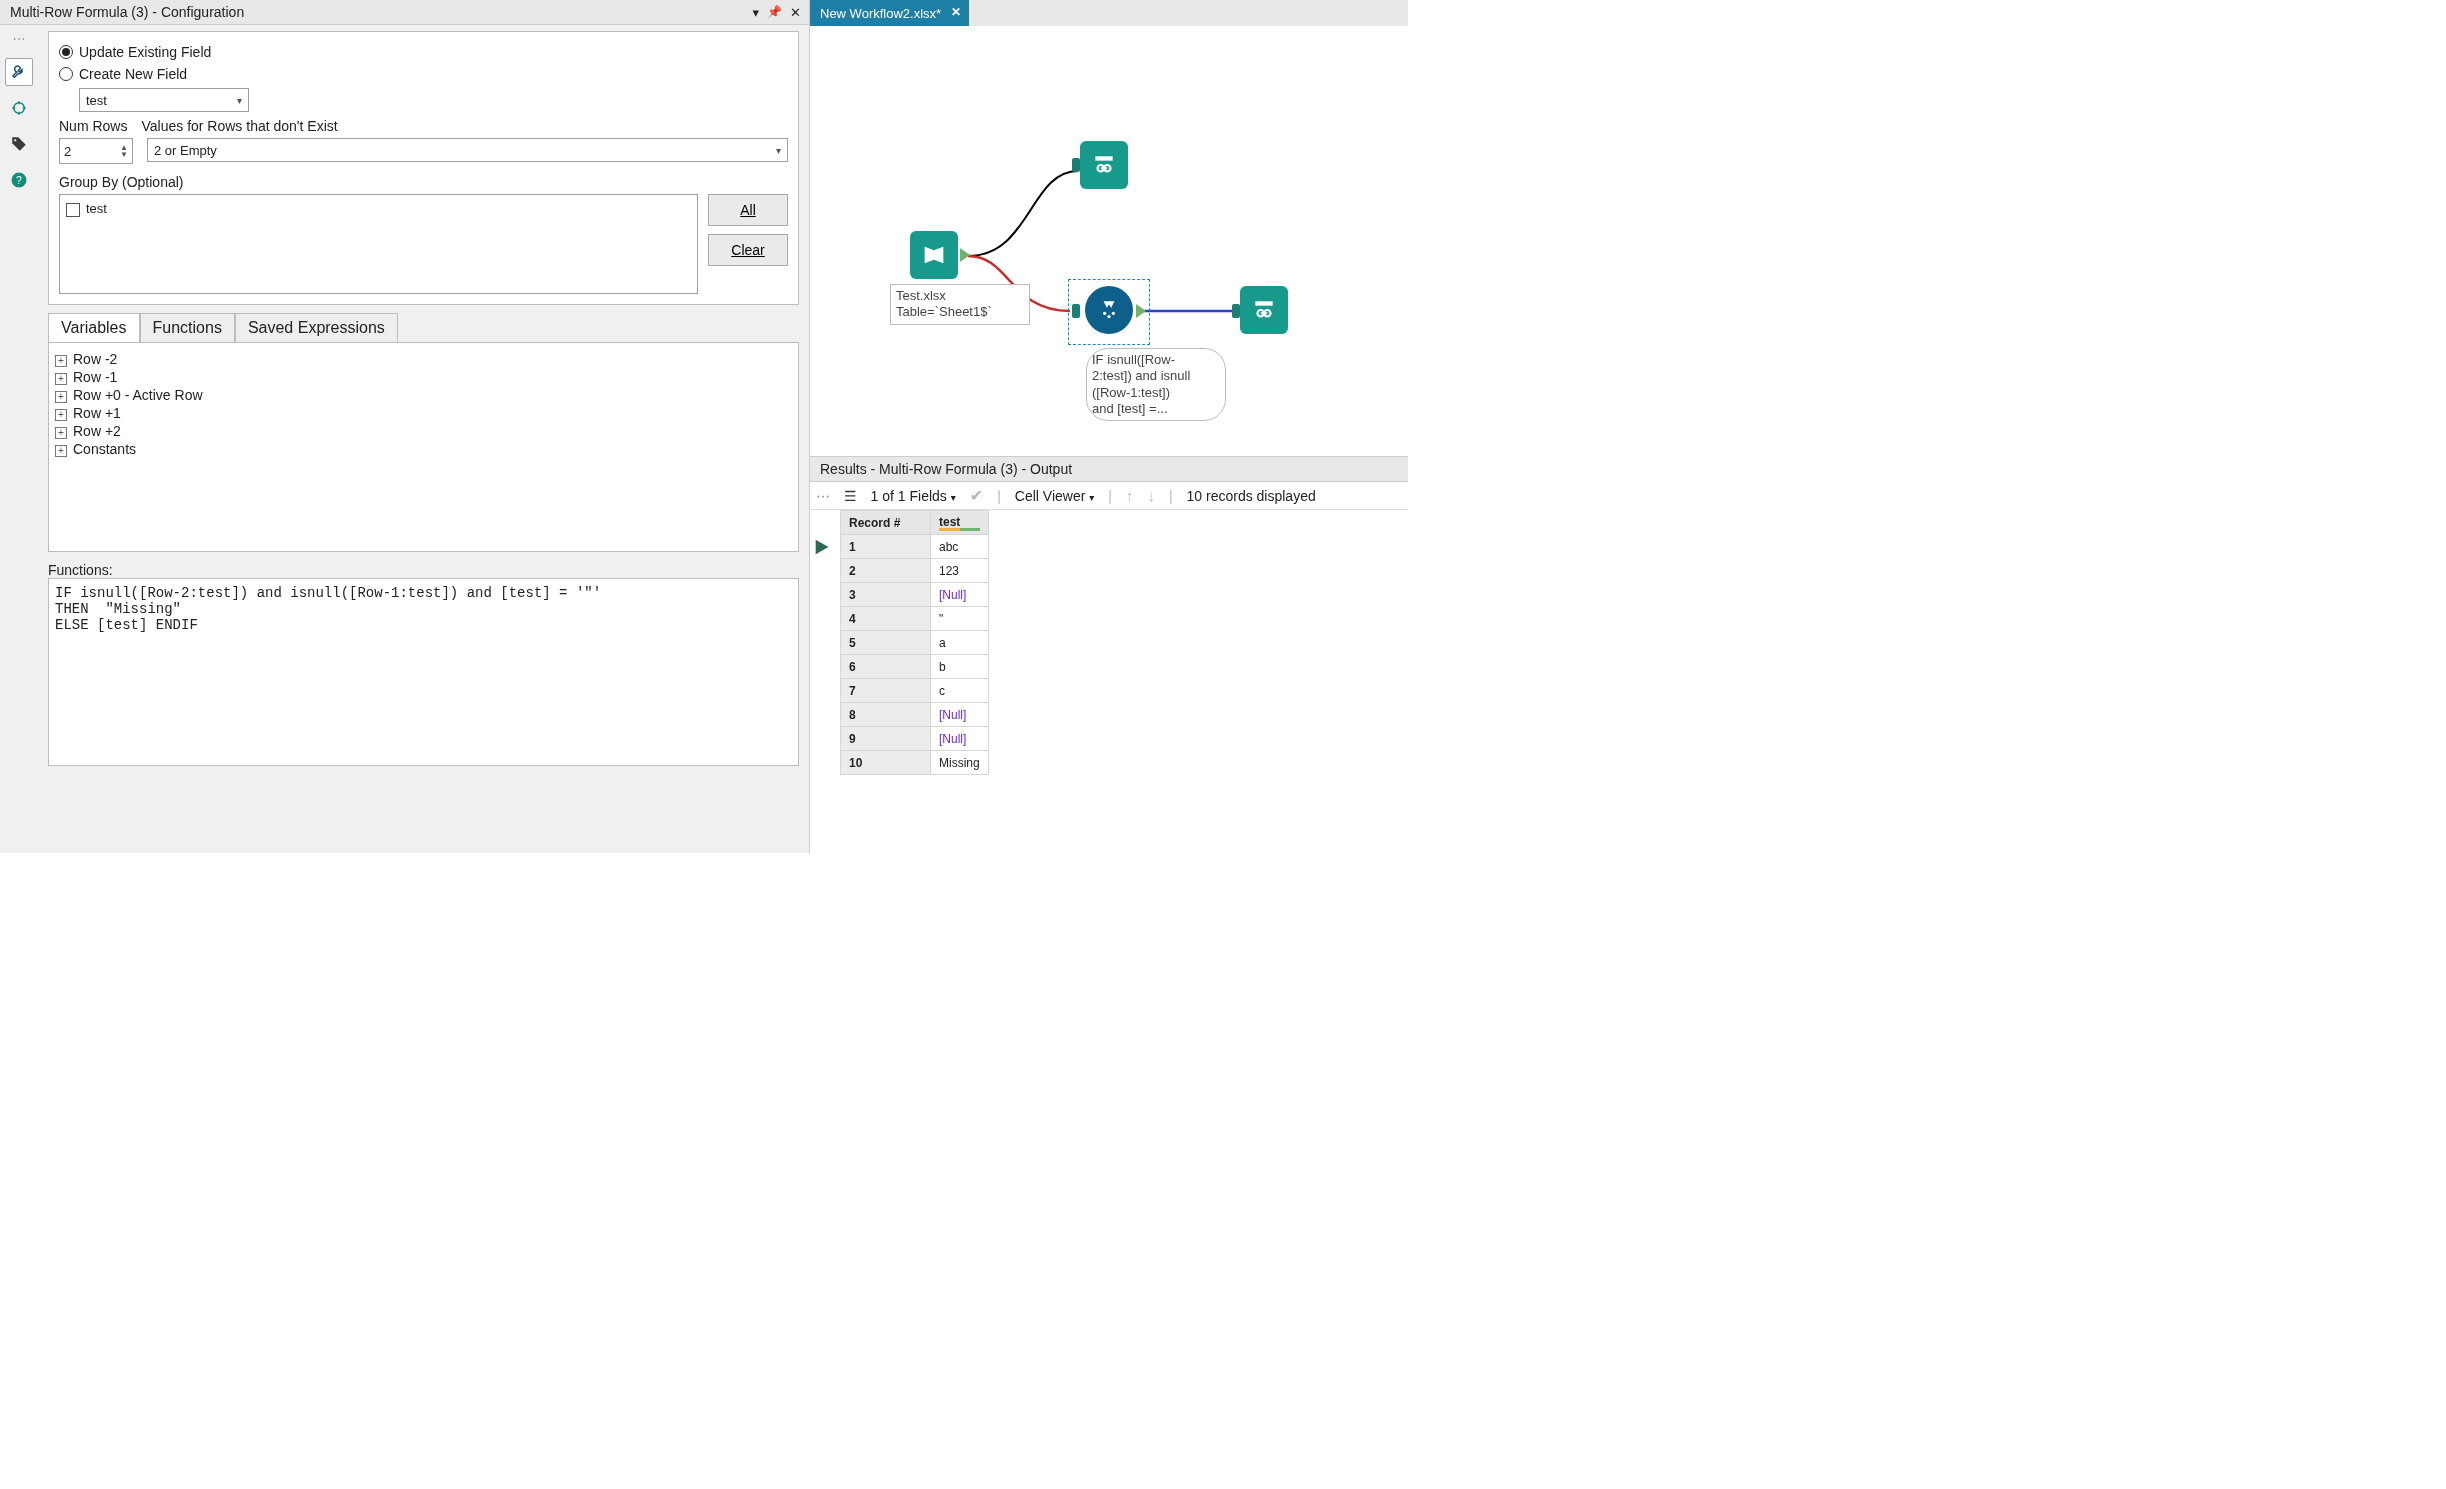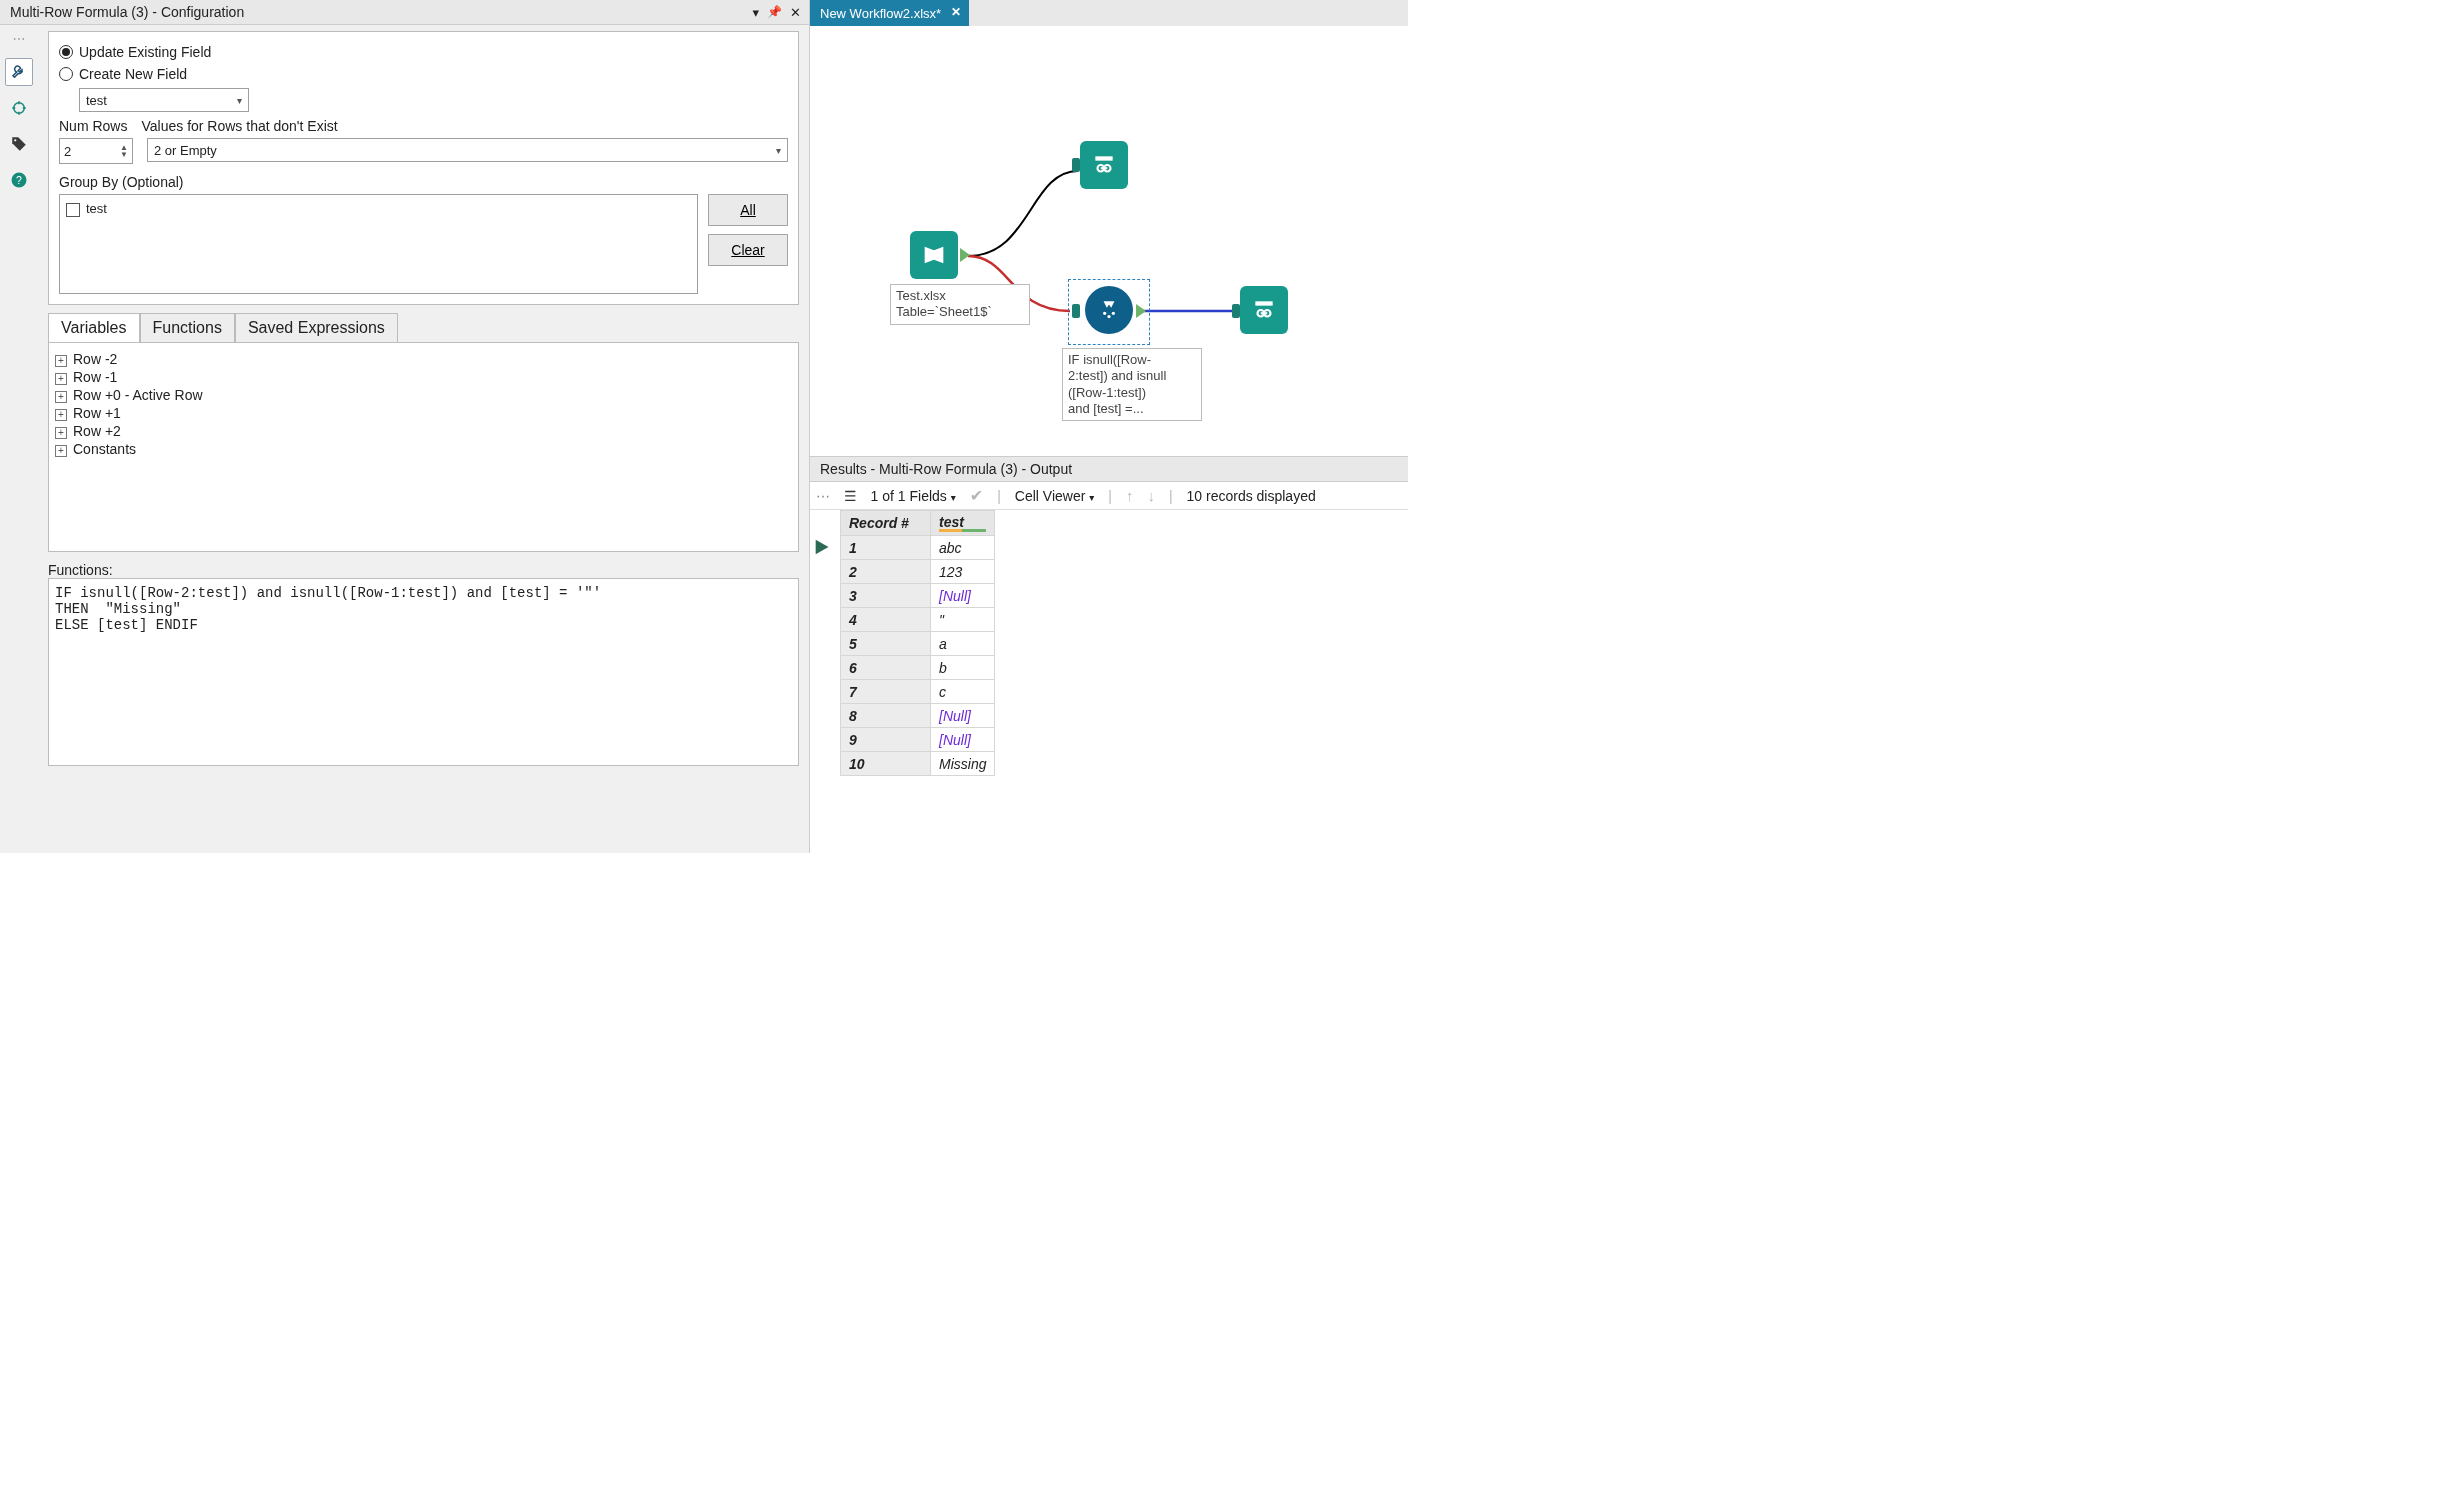--- a/index.html
+++ b/index.html
@@ -323,7 +323,7 @@
       </div>
       <div class="anchor-in" style="left:262px;top:278px;"></div>
       <div class="anchor-right" style="left:326px;top:278px;"></div>
-      <div class="tool-label-box" style="left:252px;top:322px;width:140px;">
+      <div class="tool-label-box" style="left:276px;top:322px;width:140px;border-radius:22px;">
         <div>IF isnull([Row-</div>
         <div>2:test]) and isnull</div>
         <div>([Row-1:test])</div>

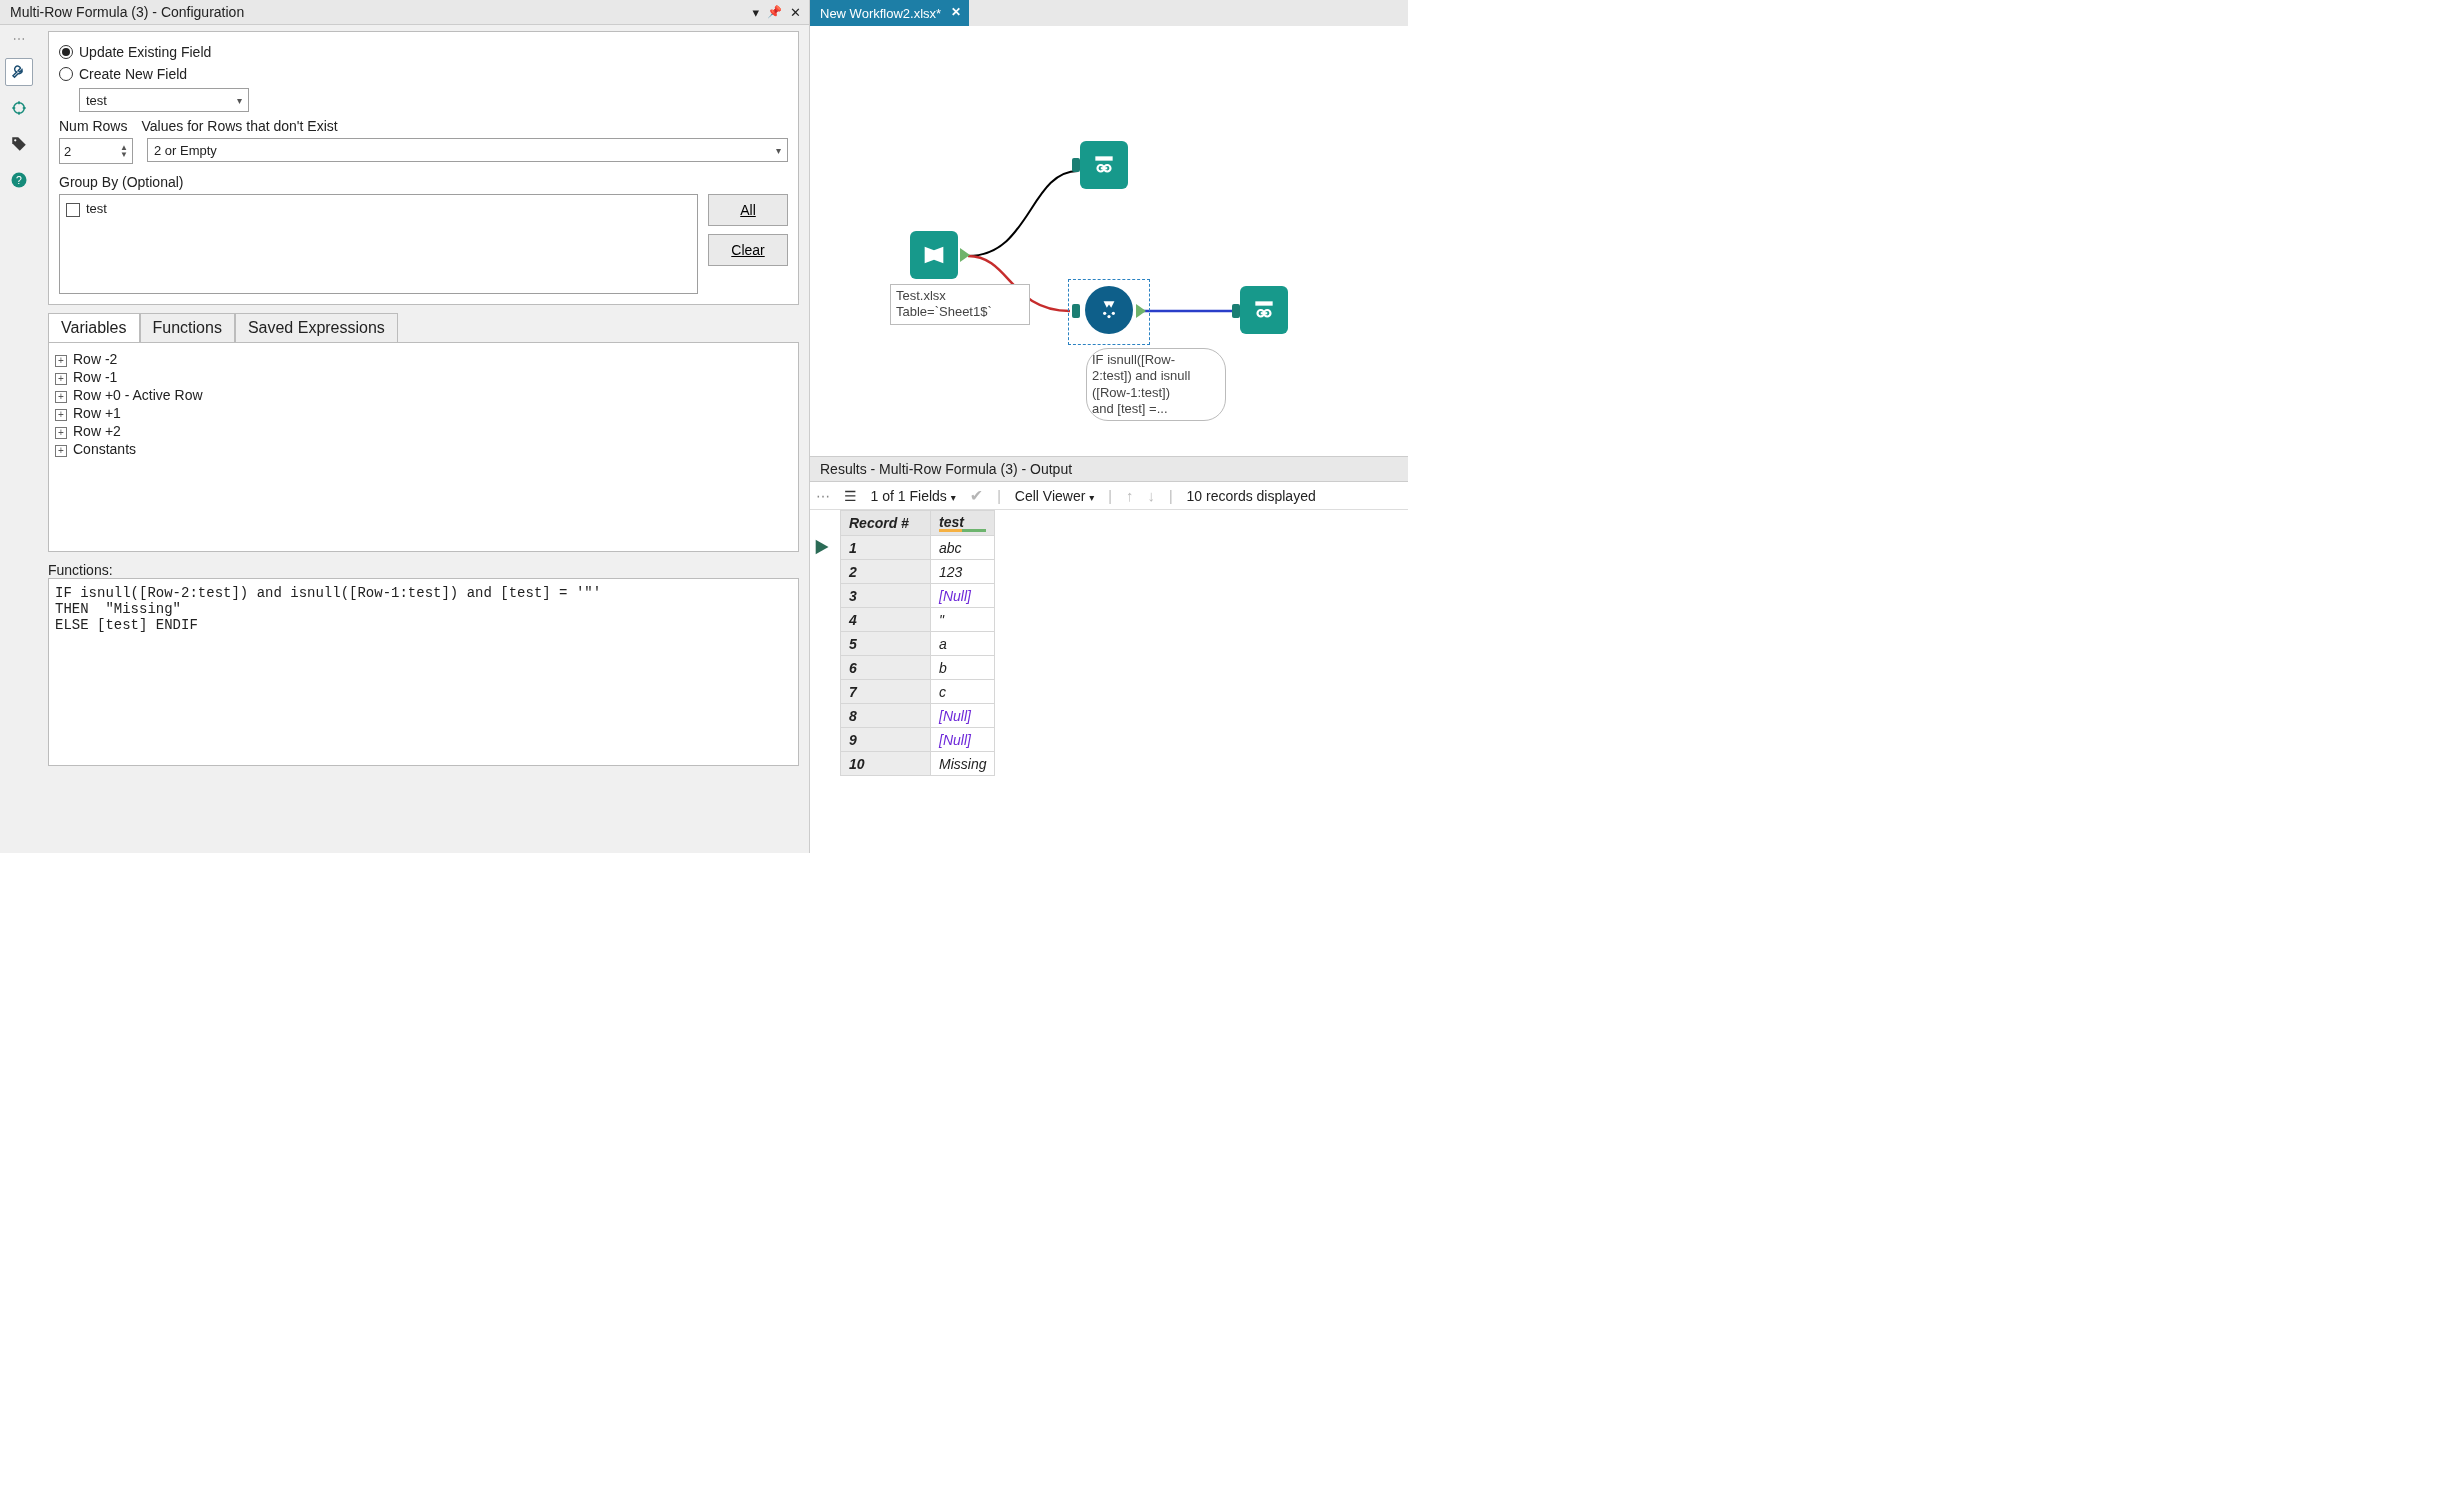--- a/index.html
+++ b/index.html
@@ -151,7 +151,7 @@
   .row-gutter{width:30px;background:#fff;}
   .gplay{width:22px;height:22px;margin:26px 2px 0;}
 
-  table.res{border-collapse:collapse;font-size:14px;font-style:italic;}
+  table.res{border-collapse:collapse;font-size:12px;}
   table.res th, table.res td{
     border:1px solid #d6d6d6;padding:3px 8px;text-align:left;height:24px;
   }

